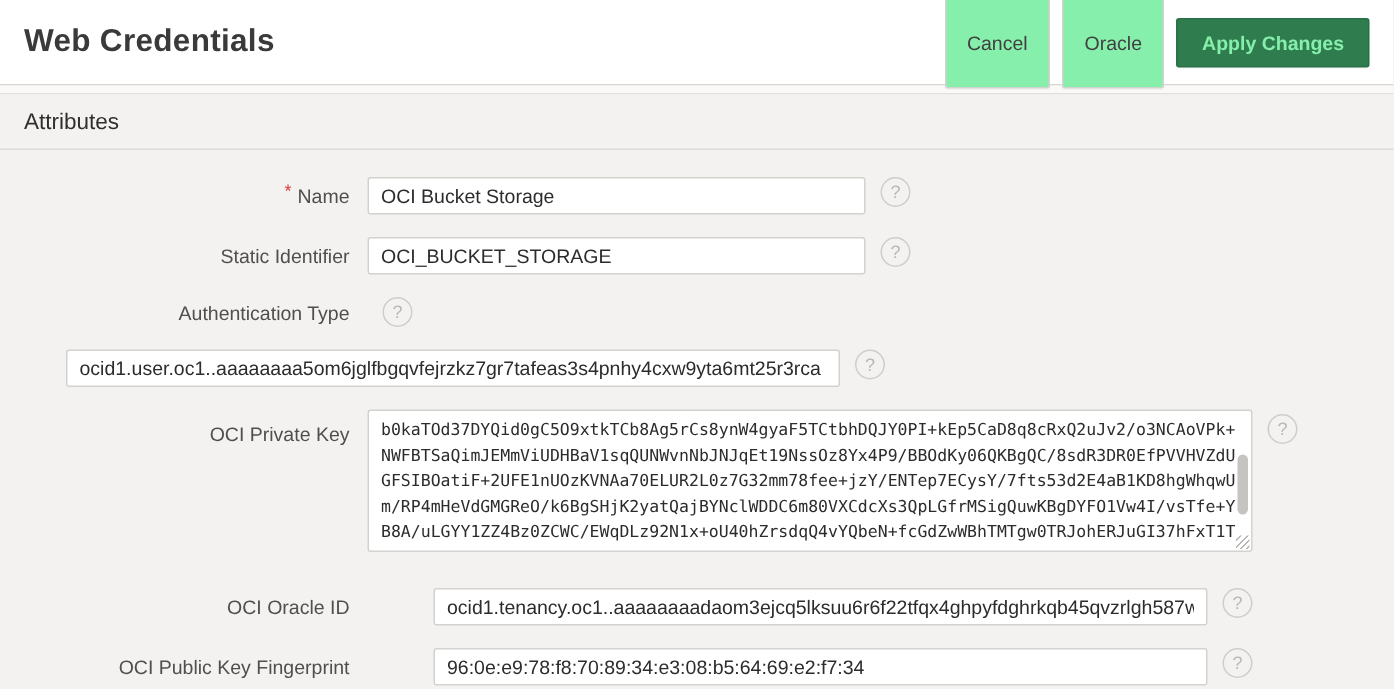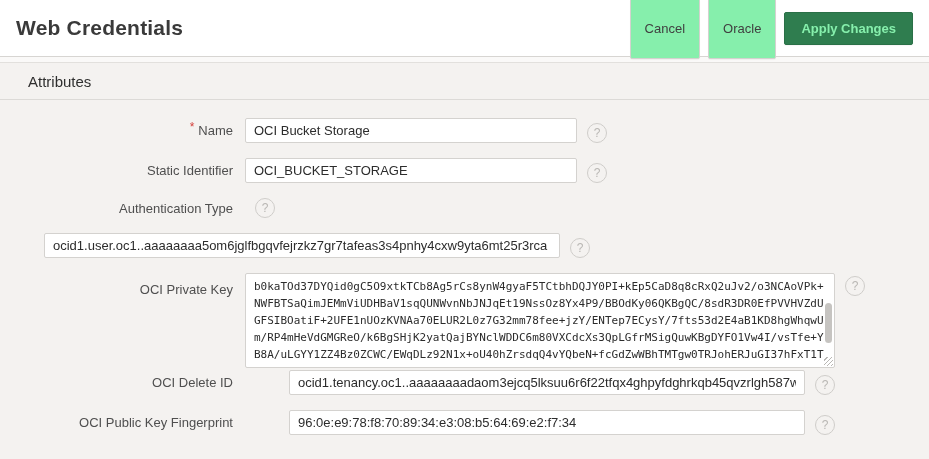--- a/index.html
+++ b/index.html
@@ -34,7 +34,7 @@
   
   .region-header {
     height:37px; display:flex; align-items:center;
-    padding:0 28px; border-bottom:1px solid #dcdad7;
+    padding:0 16px; border-bottom:1px solid #dcdad7;
     background:#f4f2f0;
   }
   .region-title { font-size:15px; color:#2f2f2f; }

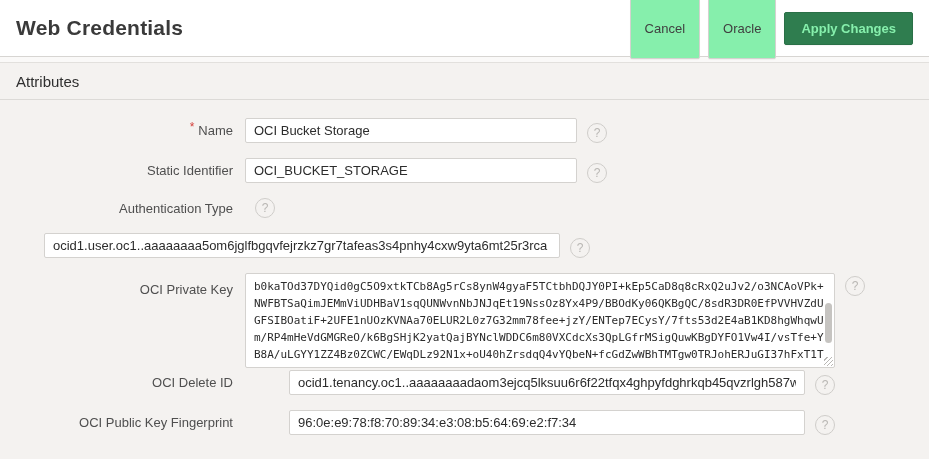--- a/index.html
+++ b/index.html
@@ -48,7 +48,7 @@
   }
   .row.top .label-cell { padding-top:9px; }
   .required { color:#d43f3a; margin-right:4px; position:relative; top:-4px; font-size:12px; }
-  .control-cell { display:flex; align-items:flex-end; }
+  .control-cell { display:flex; align-items:flex-start; }
   .row.top .control-cell { align-items:flex-start; }
   input.text, .select, textarea.key {
     font-family:"Liberation Sans", sans-serif;

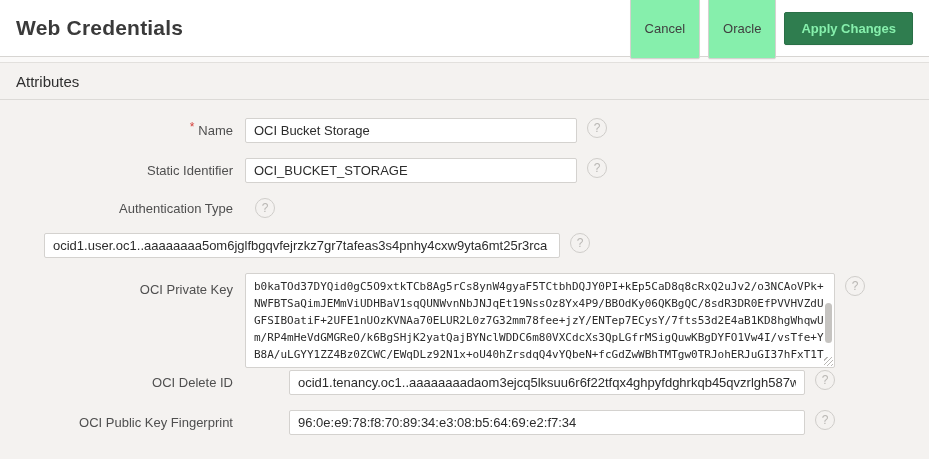--- a/index.html
+++ b/index.html
@@ -41,7 +41,7 @@
   
   .form { padding-top:18px; }
   .row { display:flex; align-items:center; margin-bottom:15px; }
-  .row.top { align-items:flex-start; margin-bottom:2px; }
+  .row.top { align-items:flex-start; margin-bottom:24px; }
   .label-cell {
     width:245px; flex:0 0 245px; text-align:right; padding-right:12px;
     font-size:13px; color:#4f4f4f;

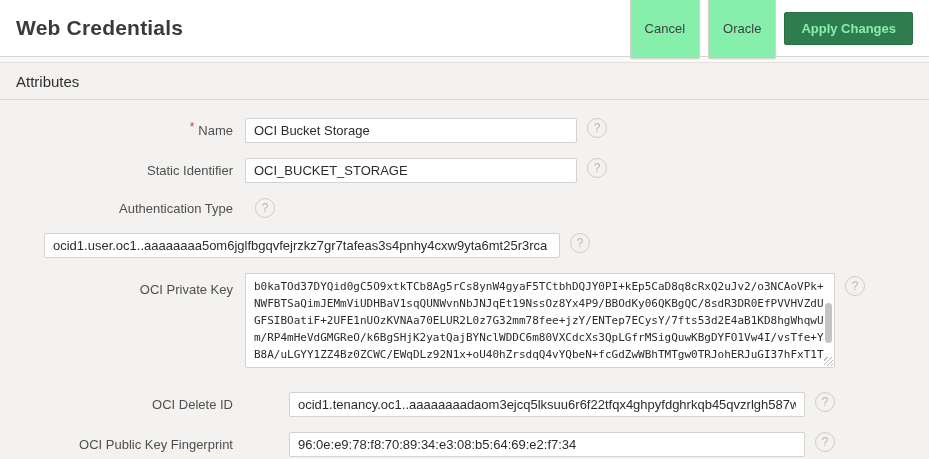--- a/index.html
+++ b/index.html
@@ -156,7 +156,7 @@
   </div>
 
   <div class="row">
-    <div class="label-cell">OCI Delete ID</div>
+    <div class="label-cell">OCI Oracle ID</div>
     <div class="control-cell">
       <input class="text w-id" type="text" value="ocid1.tenancy.oc1..aaaaaaaadaom3ejcq5lksuu6r6f22tfqx4ghpyfdghrkqb45qvzrlgh587w7d2q" style="">
       <span class="help-icon">?</span>

